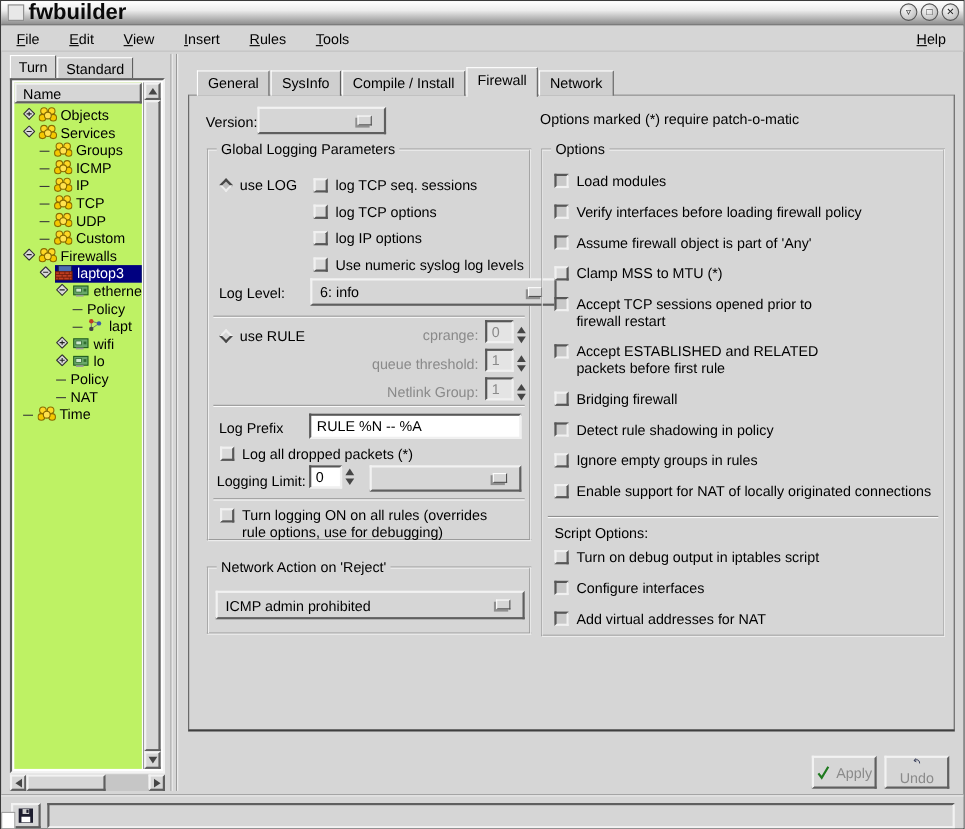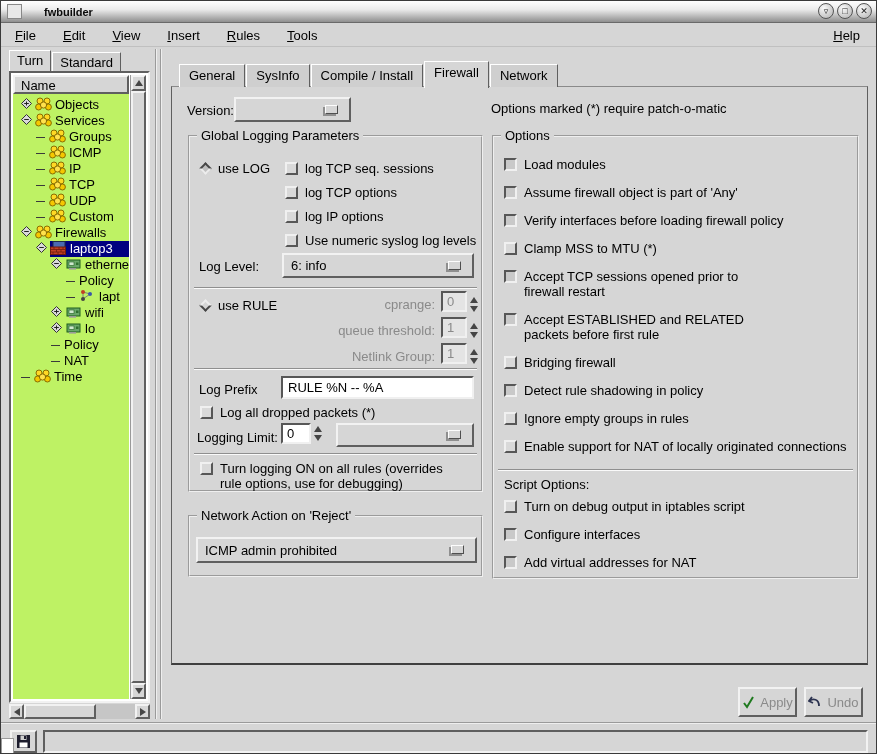--- a/index.html
+++ b/index.html
@@ -14,7 +14,7 @@
   
   .titlebar{position:absolute;left:0;top:0;width:100%;height:22px;background:linear-gradient(to bottom,#ffffff 0%,#ececec 40%,#8f8f8f 100%);border-bottom:1px solid #6a6a6a;display:flex;align-items:center;}
   .win-icon{width:15px;height:15px;margin-left:6px;background:#e8e8e8;border:1px solid #888;display:inline-block;}
-  .win-title{font-weight:bold;font-size:11px;margin-left:22px;color:#0a0a0a;}
+  .win-title{font-weight:bold;font-size:20px;margin-left:4px;color:#0a0a0a;}
   .win-controls{position:absolute;right:4px;top:2px;display:flex;gap:3px;}
   .win-btn{width:16px;height:16px;border-radius:50%;background:radial-gradient(circle at 35% 30%,#fafafa,#b0b0b0);border:1px solid #555;font-size:9px;line-height:14px;text-align:center;color:#222;}
 

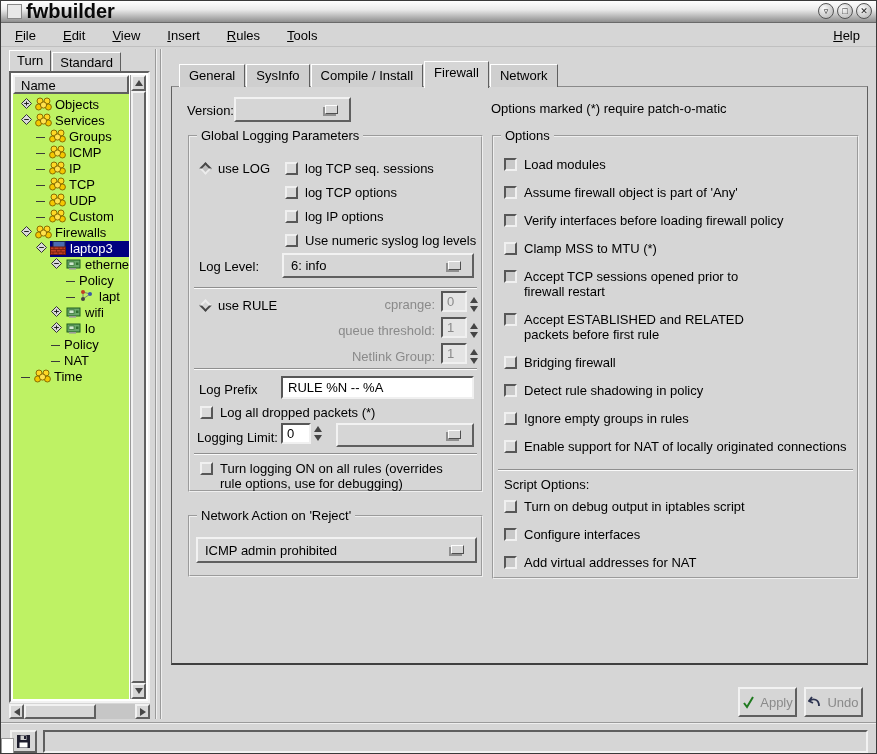--- a/index.html
+++ b/index.html
@@ -553,11 +553,11 @@
           </div>
           <div class="check-row">
             <span class="cb cb-on"></span>
+            <span class="cb-label">Verify interfaces before loading firewall policy</span>
+          </div>
+          <div class="check-row">
+            <span class="cb cb-on"></span>
             <span class="cb-label">Assume firewall object  is part of  'Any'</span>
-          </div>
-          <div class="check-row">
-            <span class="cb cb-on"></span>
-            <span class="cb-label">Verify interfaces before loading firewall policy</span>
           </div>
           <div class="check-row">
             <span class="cb cb-off"></span>

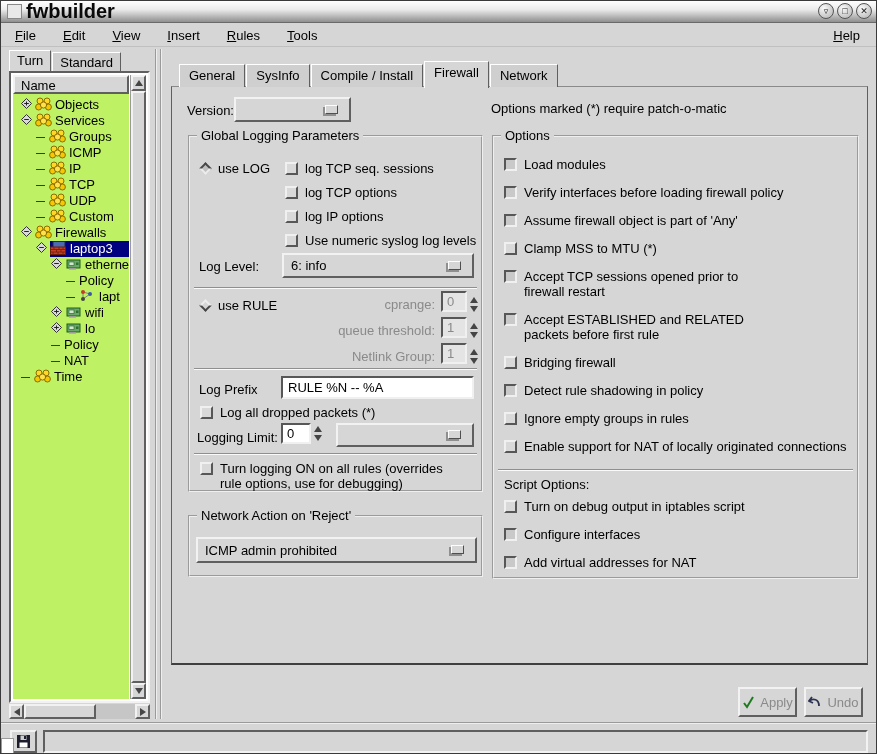--- a/index.html
+++ b/index.html
@@ -462,7 +462,7 @@
         </div>
 
       <span class="fieldlabel" style="left:9px;top:122px;">Log Level:</span>
-      <div class="combo" style="left:92px;top:116px;width:192px;height:25px;">
+      <div class="combo" style="left:92px;top:116px;width:224px;height:25px;">
         <span>6: info</span>
         <span class="combo-glyph"></span>
       </div>

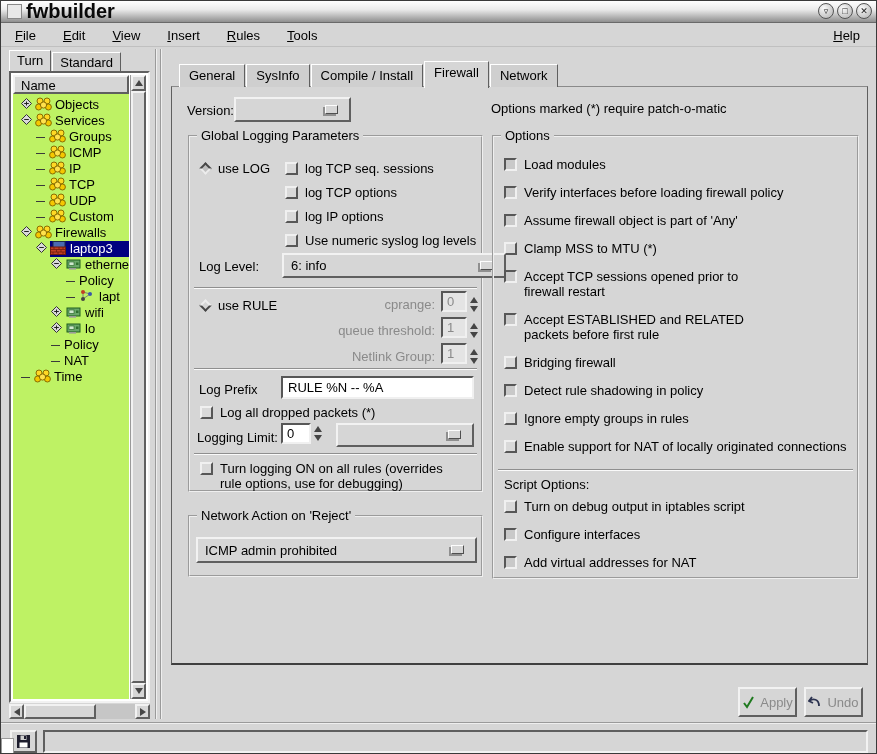--- a/index.html
+++ b/index.html
@@ -616,7 +616,7 @@
       </svg>
     <span>Apply</span>
   </div>
-  <div class="btn raised" style="left:803px;top:686px;">
+  <div class="btn raised" style="left:803px;top:686px;flex-direction:column;">
     <svg width="14" height="12" viewBox="0 0 14 12">
         <path d="M4 1 L1 5 L5 7 M1.5 5 C5 2, 11 3, 11 10" fill="none" stroke="#2c3350" stroke-width="1.8"></path>
       </svg>

